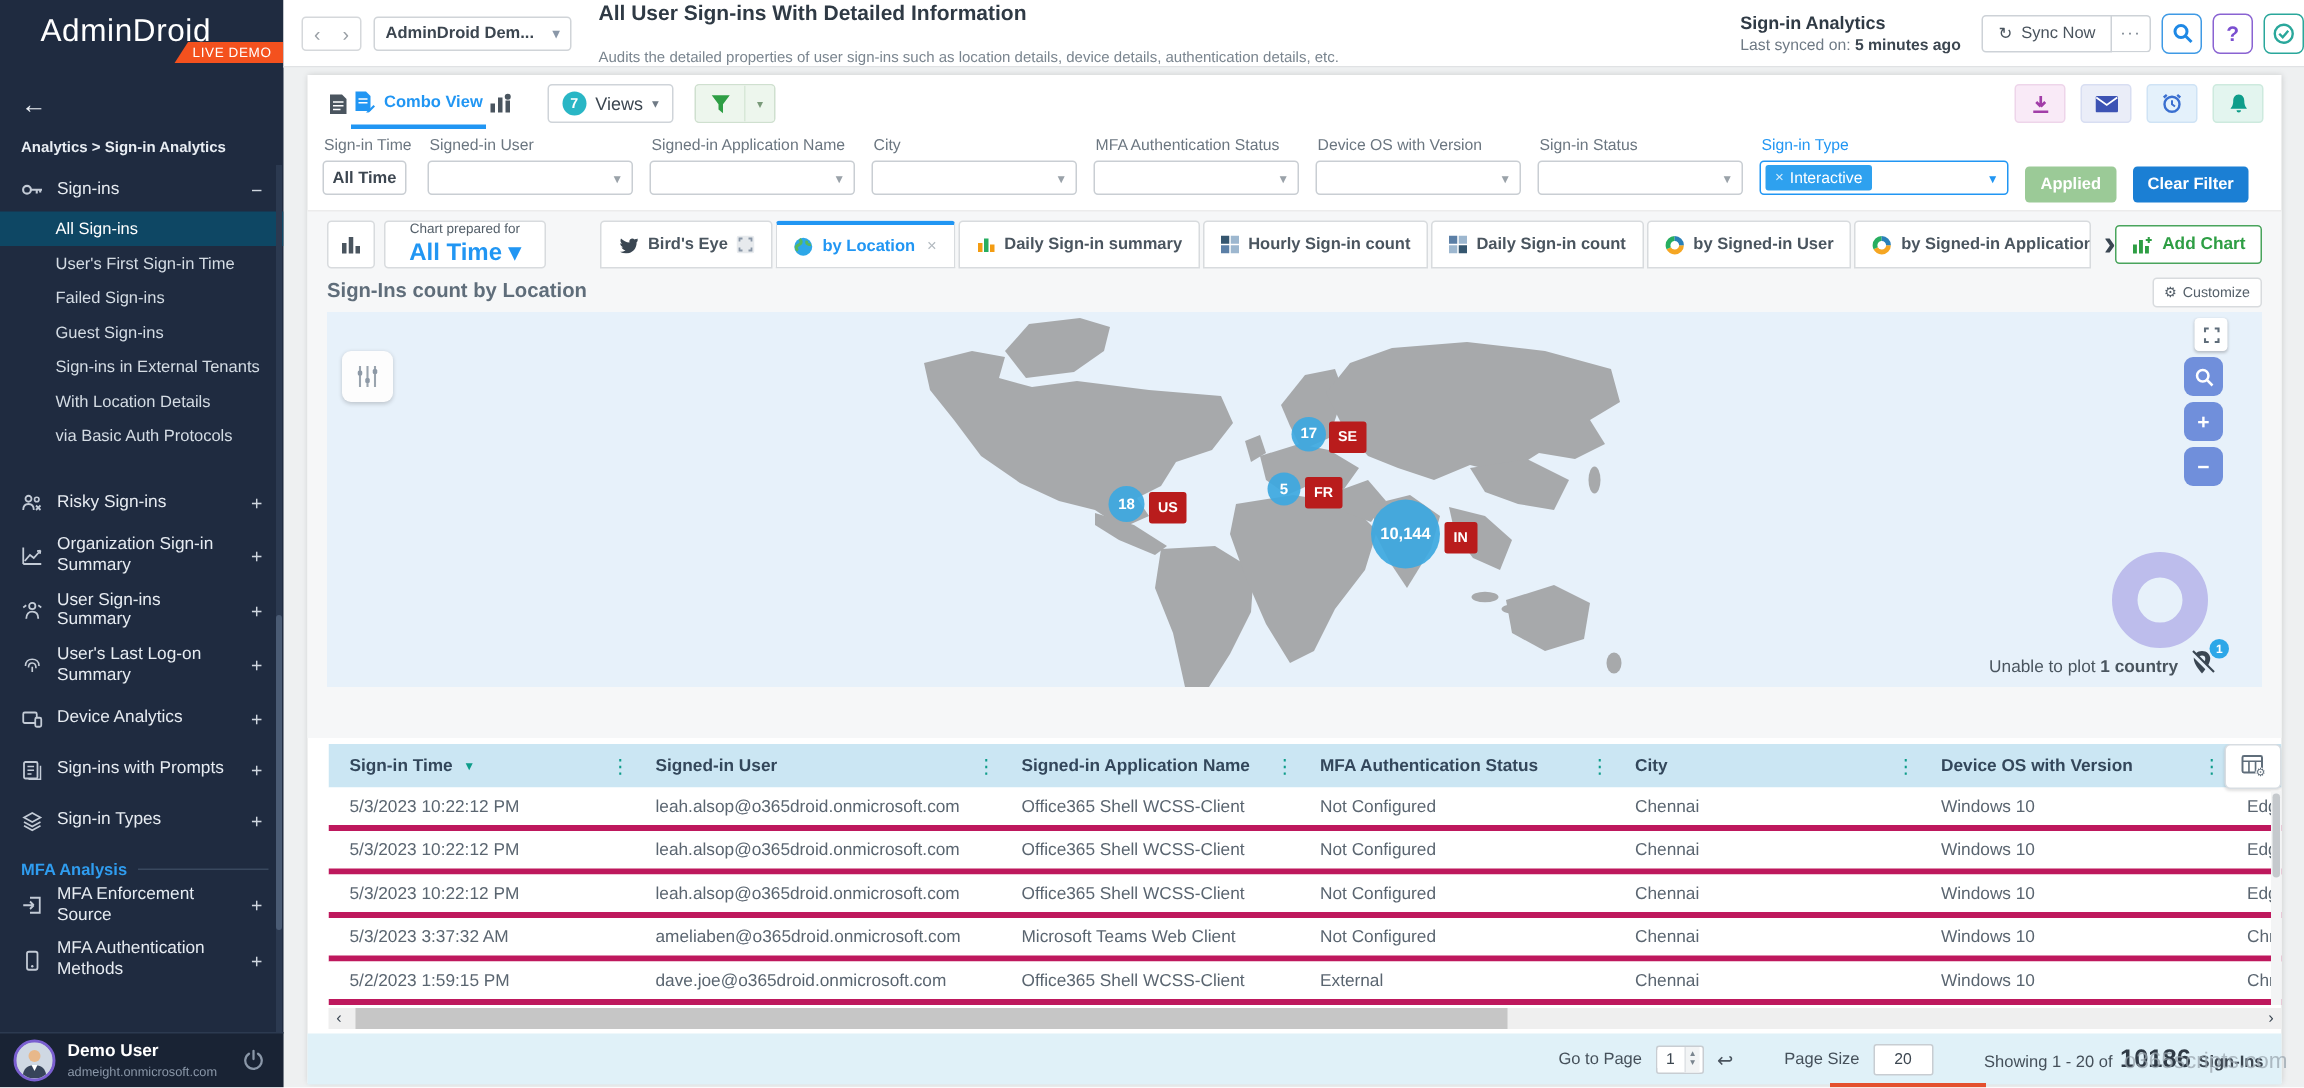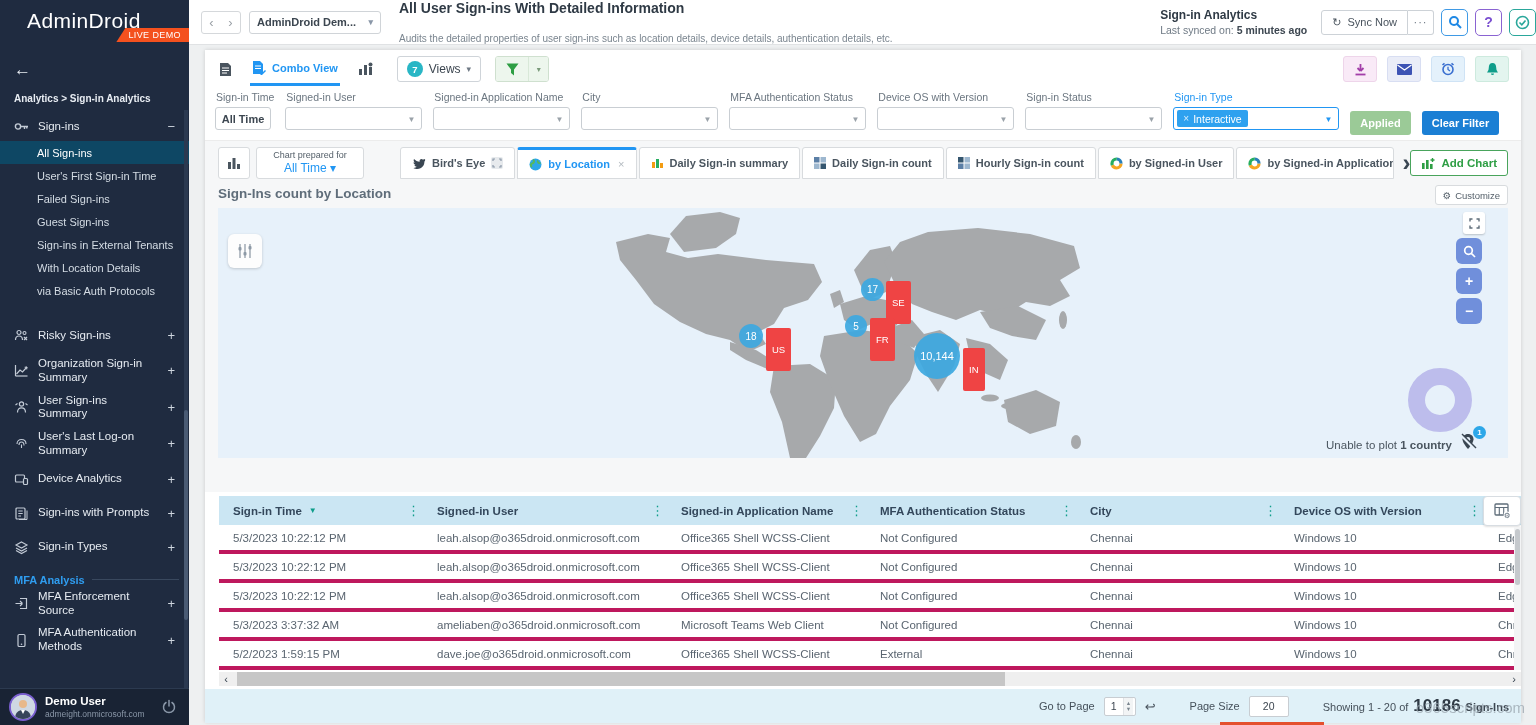--- a/index.html
+++ b/index.html
@@ -57,7 +57,7 @@
   .content{flex:1;padding:5px 15px 0 16px;min-height:0}
   .card{background:#fff;height:672px;box-shadow:0 0 4px rgba(0,0,0,.15);display:flex;flex-direction:column;position:relative}
   .toolrow{height:38px;display:flex;align-items:center;padding:0 12px;flex:none}
-  .vtabs{display:flex;align-items:center;gap:16px}
+  .vtabs{display:flex;align-items:center;}
   .vtab{display:flex;align-items:center;gap:6px;padding:8px 2px;cursor:pointer}
   .vtab.active{border-bottom:3px solid #2196f3;color:#2196f3;font-size:11px;font-weight:700}
   .viewsbtn{margin-left:22px;height:26px;border:1px solid #cfd4d9;border-radius:3px;display:flex;align-items:center;gap:6px;padding:0 9px;cursor:pointer}

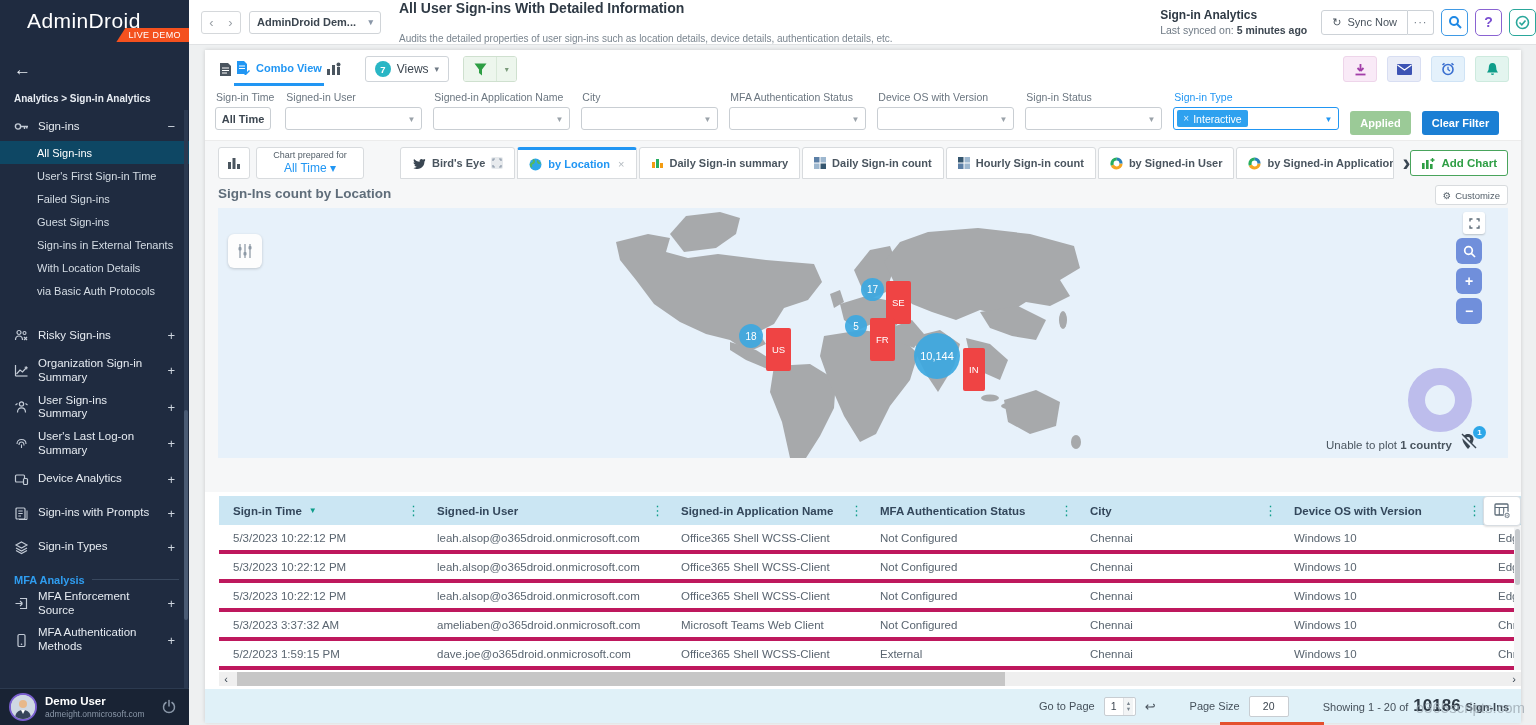--- a/index.html
+++ b/index.html
@@ -95,7 +95,7 @@
   .cbtn{width:32px;background:#fff;border:1px solid #d8dbde;border-radius:3px;display:flex;align-items:center;justify-content:center;cursor:pointer}
   .prepared{margin-left:6px;width:108px;background:#fff;border:1px solid #d8dbde;border-radius:3px;display:flex;flex-direction:column;align-items:center;justify-content:center;line-height:1.25;cursor:pointer}
   .prep1{font-size:9px;color:#55606a}
-  .prep2{font-size:12px;color:#2196f3;font-weight:400}
+  .prep2{font-size:16px;color:#2196f3;font-weight:700}
   .ctabs{display:flex;margin-left:36px;gap:2px}
   .ctab{background:#fff;border:1px solid #d8dbde;border-radius:3px 3px 0 0;display:flex;align-items:center;gap:6px;padding:0 11px;font-size:11px;font-weight:700;color:#4a555f;cursor:pointer;white-space:nowrap}
   .ctab .ticon{flex:none}

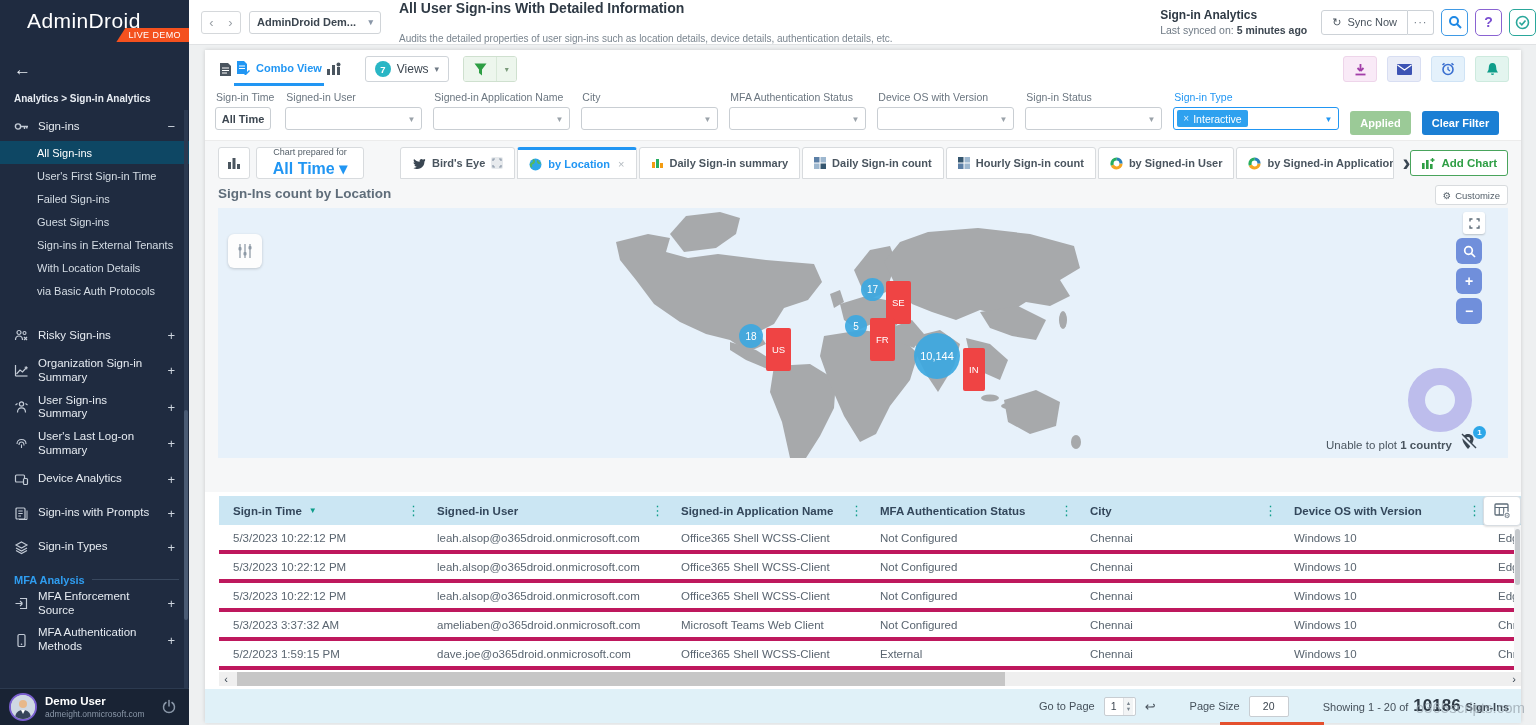--- a/index.html
+++ b/index.html
@@ -505,21 +505,21 @@
               </div>
               <div class="ctab">
                 <svg class="ticon" width="12" height="12" viewBox="0 0 12 12">
+                    <rect x="0" y="0" width="5.5" height="5.5" fill="#35566f"></rect>
+                    <rect x="6.5" y="0" width="5.5" height="5.5" fill="#9db7cf"></rect>
+                    <rect x="0" y="6.5" width="5.5" height="5.5" fill="#5b7fa6"></rect>
+                    <rect x="6.5" y="6.5" width="5.5" height="5.5" fill="#9db7cf"></rect>
+                  </svg>
+                <span>Hourly Sign-in count</span>
+              </div>
+              <div class="ctab">
+                <svg class="ticon" width="12" height="12" viewBox="0 0 12 12">
                     <rect x="0" y="0" width="5.5" height="5.5" fill="#5b7fa6"></rect>
                     <rect x="6.5" y="0" width="5.5" height="5.5" fill="#9db7cf"></rect>
                     <rect x="0" y="6.5" width="5.5" height="5.5" fill="#9db7cf"></rect>
                     <rect x="6.5" y="6.5" width="5.5" height="5.5" fill="#35566f"></rect>
                   </svg>
                 <span>Daily Sign-in count</span>
-              </div>
-              <div class="ctab">
-                <svg class="ticon" width="12" height="12" viewBox="0 0 12 12">
-                    <rect x="0" y="0" width="5.5" height="5.5" fill="#35566f"></rect>
-                    <rect x="6.5" y="0" width="5.5" height="5.5" fill="#9db7cf"></rect>
-                    <rect x="0" y="6.5" width="5.5" height="5.5" fill="#5b7fa6"></rect>
-                    <rect x="6.5" y="6.5" width="5.5" height="5.5" fill="#9db7cf"></rect>
-                  </svg>
-                <span>Hourly Sign-in count</span>
               </div>
               <div class="ctab">
                 <svg class="ticon" width="13" height="13" viewBox="0 0 13 13">

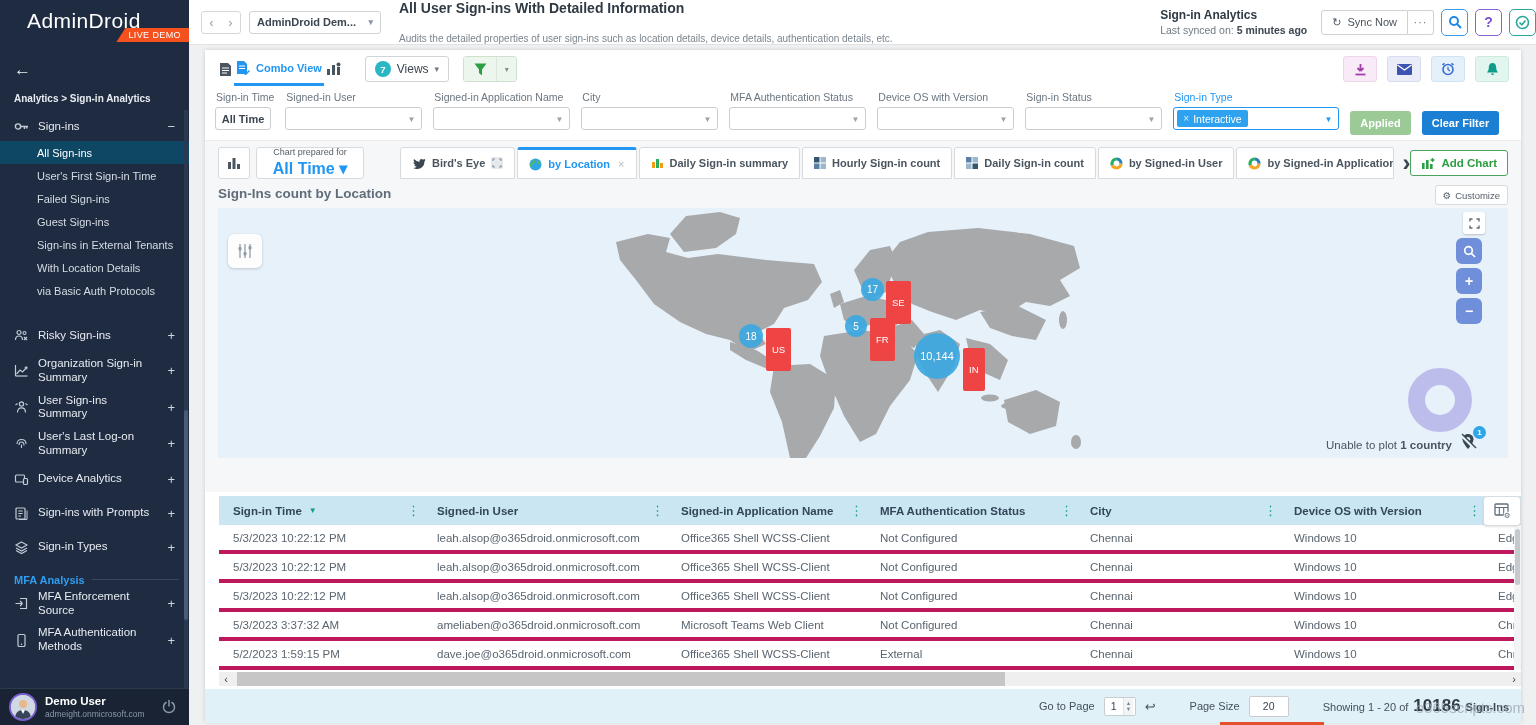--- a/index.html
+++ b/index.html
@@ -109,7 +109,7 @@
   .customize{position:absolute;right:0;top:6px;height:20px;background:#fff;border:1px solid #d8dbde;border-radius:3px;display:flex;align-items:center;gap:4px;padding:0 7px;font-size:9.5px;color:#55606a;cursor:pointer}
 
   .map{position:relative;height:250px;background:#e7f1fa;overflow:hidden}
-  .mk{position:absolute;border-radius:50%;background:rgba(61,168,224,.92);color:#fff;display:flex;align-items:center;justify-content:center;font-size:10px;font-weight:400}
+  .mk{position:absolute;border-radius:50%;background:rgba(61,168,224,.92);color:#fff;display:flex;align-items:center;justify-content:center;font-size:10px;font-weight:700}
   .mklbl{position:absolute;background:#ef4444;color:#fff;font-size:9.5px;font-weight:400;padding:16px 6px;border-radius:2px}
   .slidersbtn{position:absolute;left:10px;top:26px;width:34px;height:34px;background:#fdfdfd;border-radius:6px;box-shadow:0 1px 3px rgba(0,0,0,.18);display:flex;align-items:center;justify-content:center;cursor:pointer}
   .fsbtn{position:absolute;right:23px;top:4px;width:22px;height:22px;background:#fff;border-radius:3px;box-shadow:0 1px 2px rgba(0,0,0,.2);display:flex;align-items:center;justify-content:center;cursor:pointer}

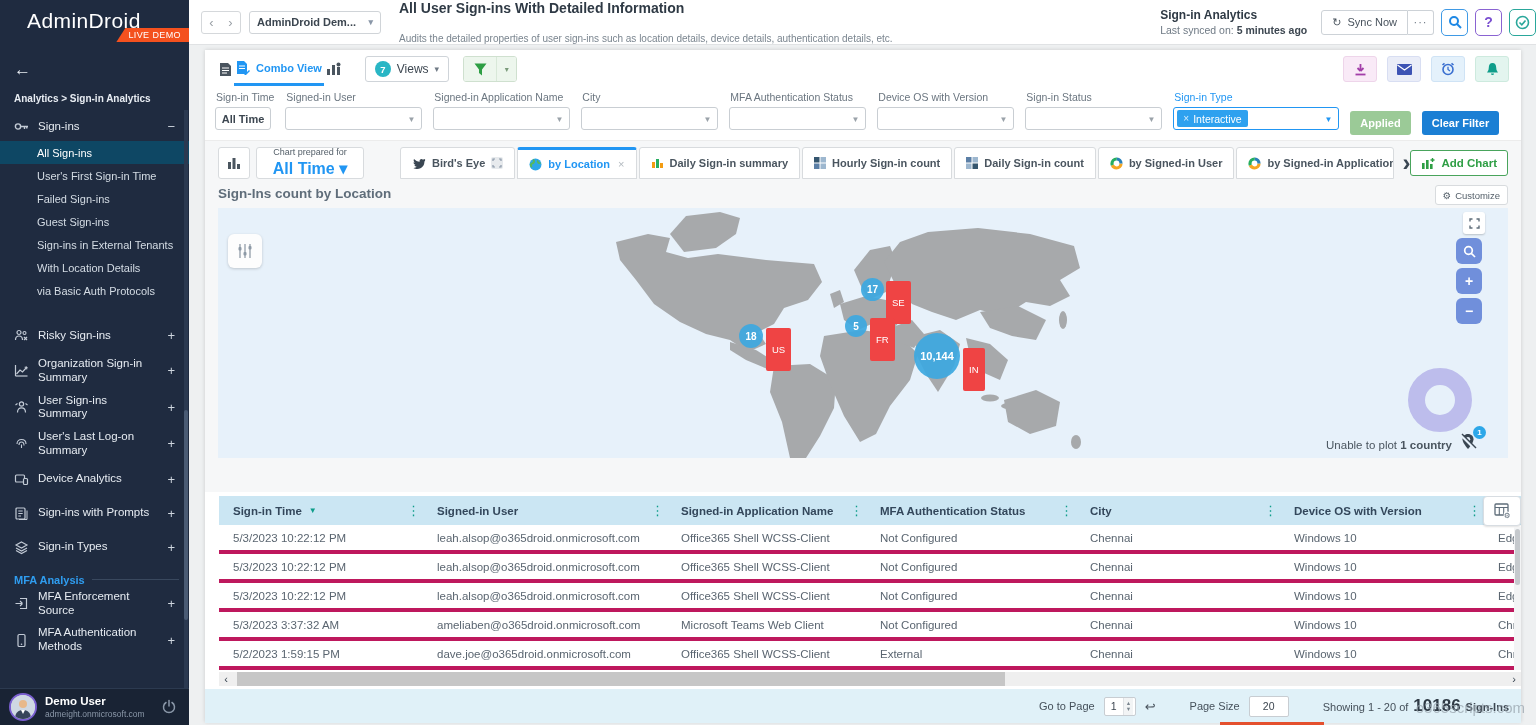--- a/index.html
+++ b/index.html
@@ -110,7 +110,7 @@
 
   .map{position:relative;height:250px;background:#e7f1fa;overflow:hidden}
   .mk{position:absolute;border-radius:50%;background:rgba(61,168,224,.92);color:#fff;display:flex;align-items:center;justify-content:center;font-size:10px;font-weight:700}
-  .mklbl{position:absolute;background:#ef4444;color:#fff;font-size:9.5px;font-weight:400;padding:16px 6px;border-radius:2px}
+  .mklbl{position:absolute;background:#b91c1c;color:#fff;font-size:9.5px;font-weight:700;padding:5px 6px;border-radius:2px}
   .slidersbtn{position:absolute;left:10px;top:26px;width:34px;height:34px;background:#fdfdfd;border-radius:6px;box-shadow:0 1px 3px rgba(0,0,0,.18);display:flex;align-items:center;justify-content:center;cursor:pointer}
   .fsbtn{position:absolute;right:23px;top:4px;width:22px;height:22px;background:#fff;border-radius:3px;box-shadow:0 1px 2px rgba(0,0,0,.2);display:flex;align-items:center;justify-content:center;cursor:pointer}
   .mapbtn{position:absolute;right:26px;width:26px;height:26px;background:#708fdb;border-radius:6px;color:#fff;display:flex;align-items:center;justify-content:center;font-size:14px;font-weight:700;cursor:pointer}

